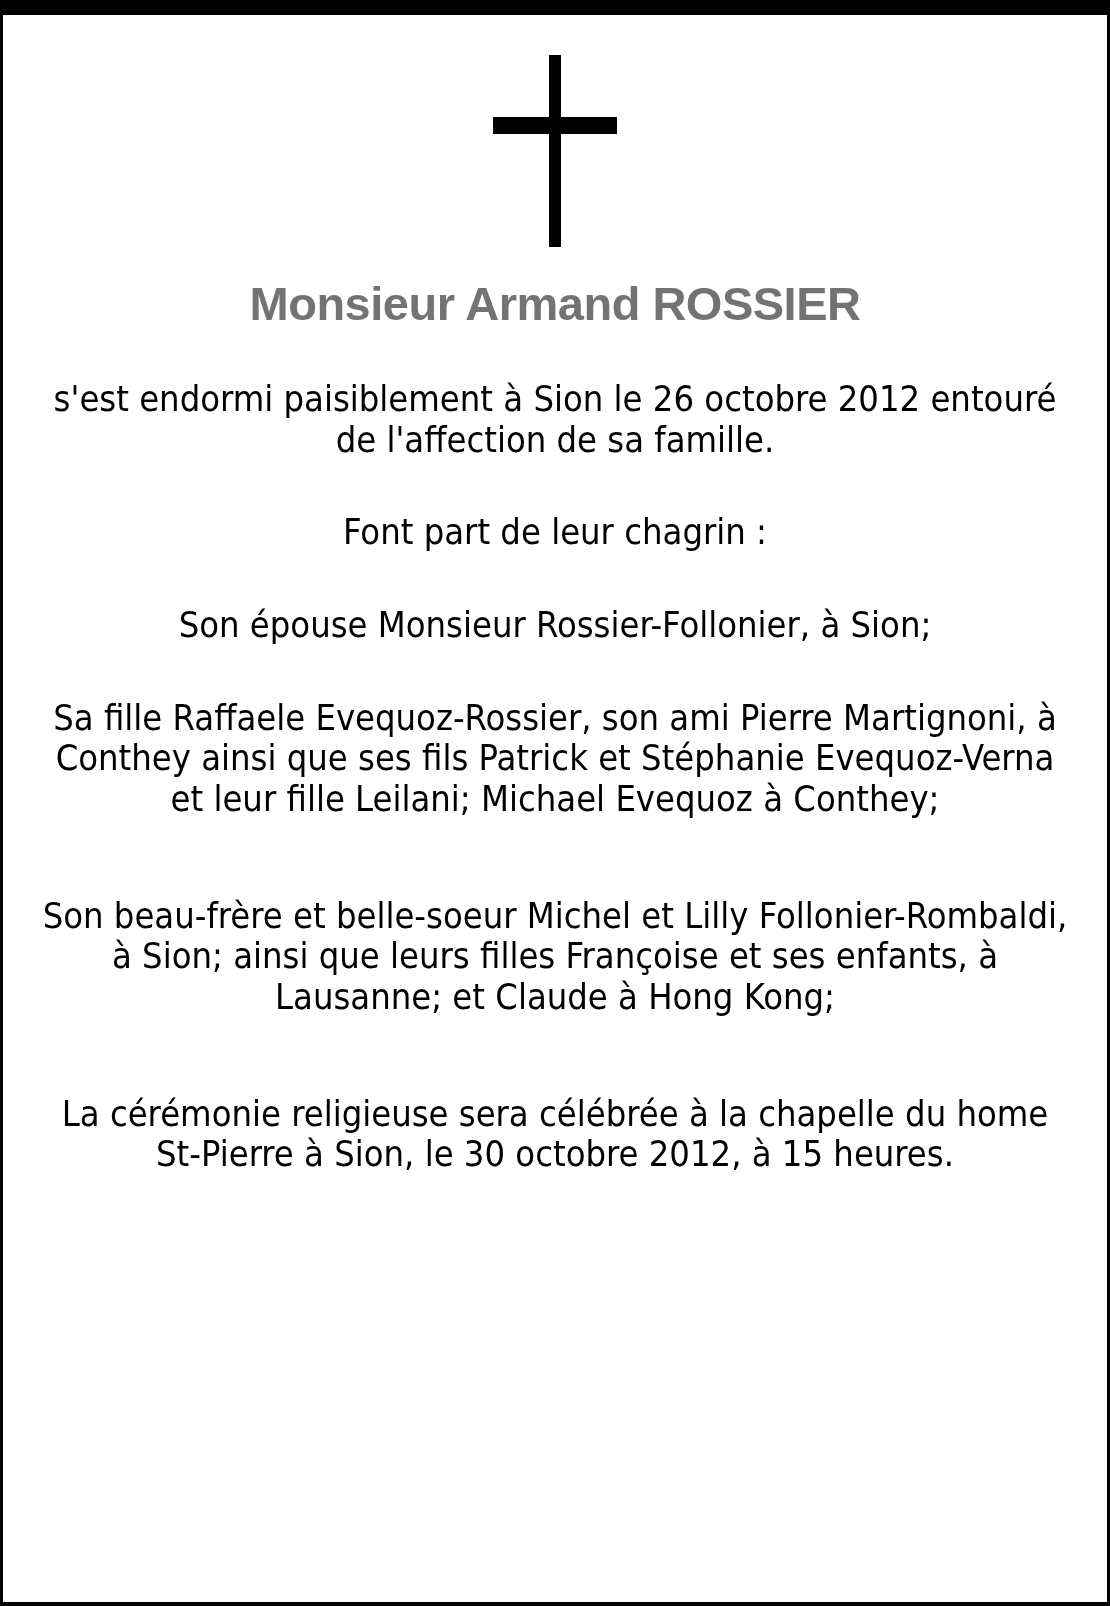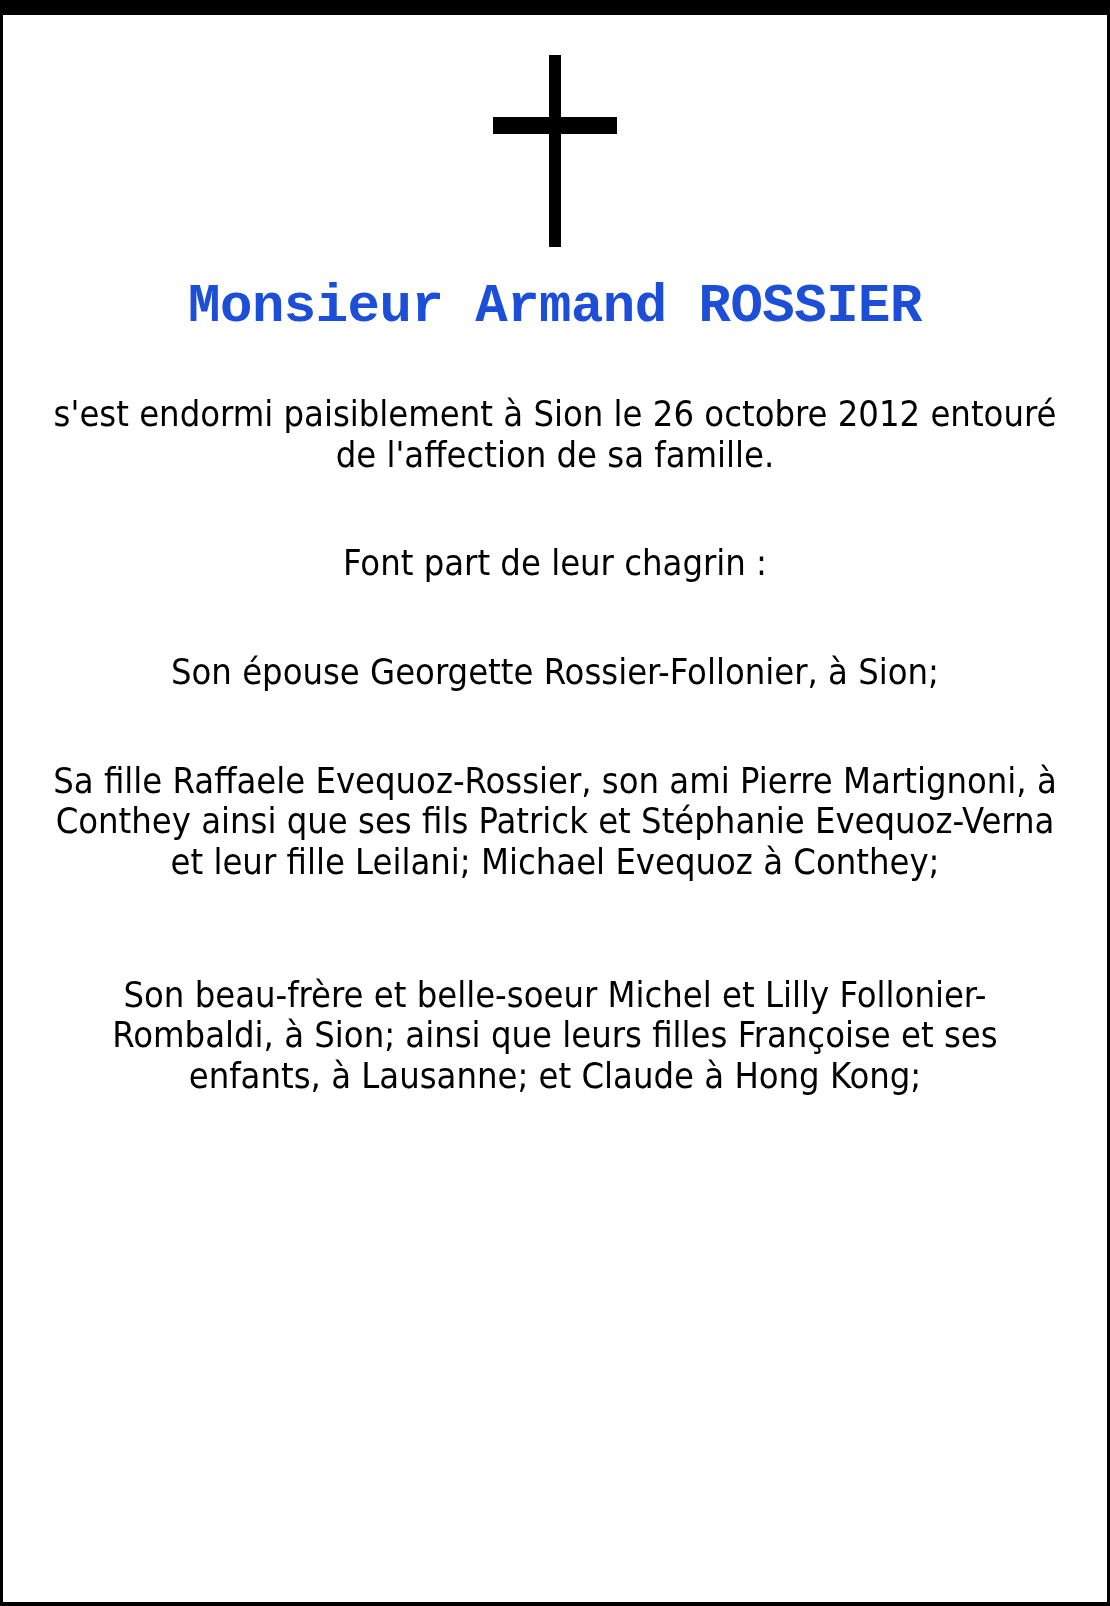--- a/index.html
+++ b/index.html
@@ -70,12 +70,12 @@
   }
 
   .deceased-name {
-    font-family: Liberation Mono, monospace;
+    font-family: Liberation Sans, sans-serif;
     font-weight: 700;
-    font-size: 54px;
+    font-size: 47px;
     line-height: 1.0;
     letter-spacing: -0.5px;
-    color: #1d4ed8;
+    color: #737373;
     margin: 20px 0 0 0;
     white-space: nowrap;
   }

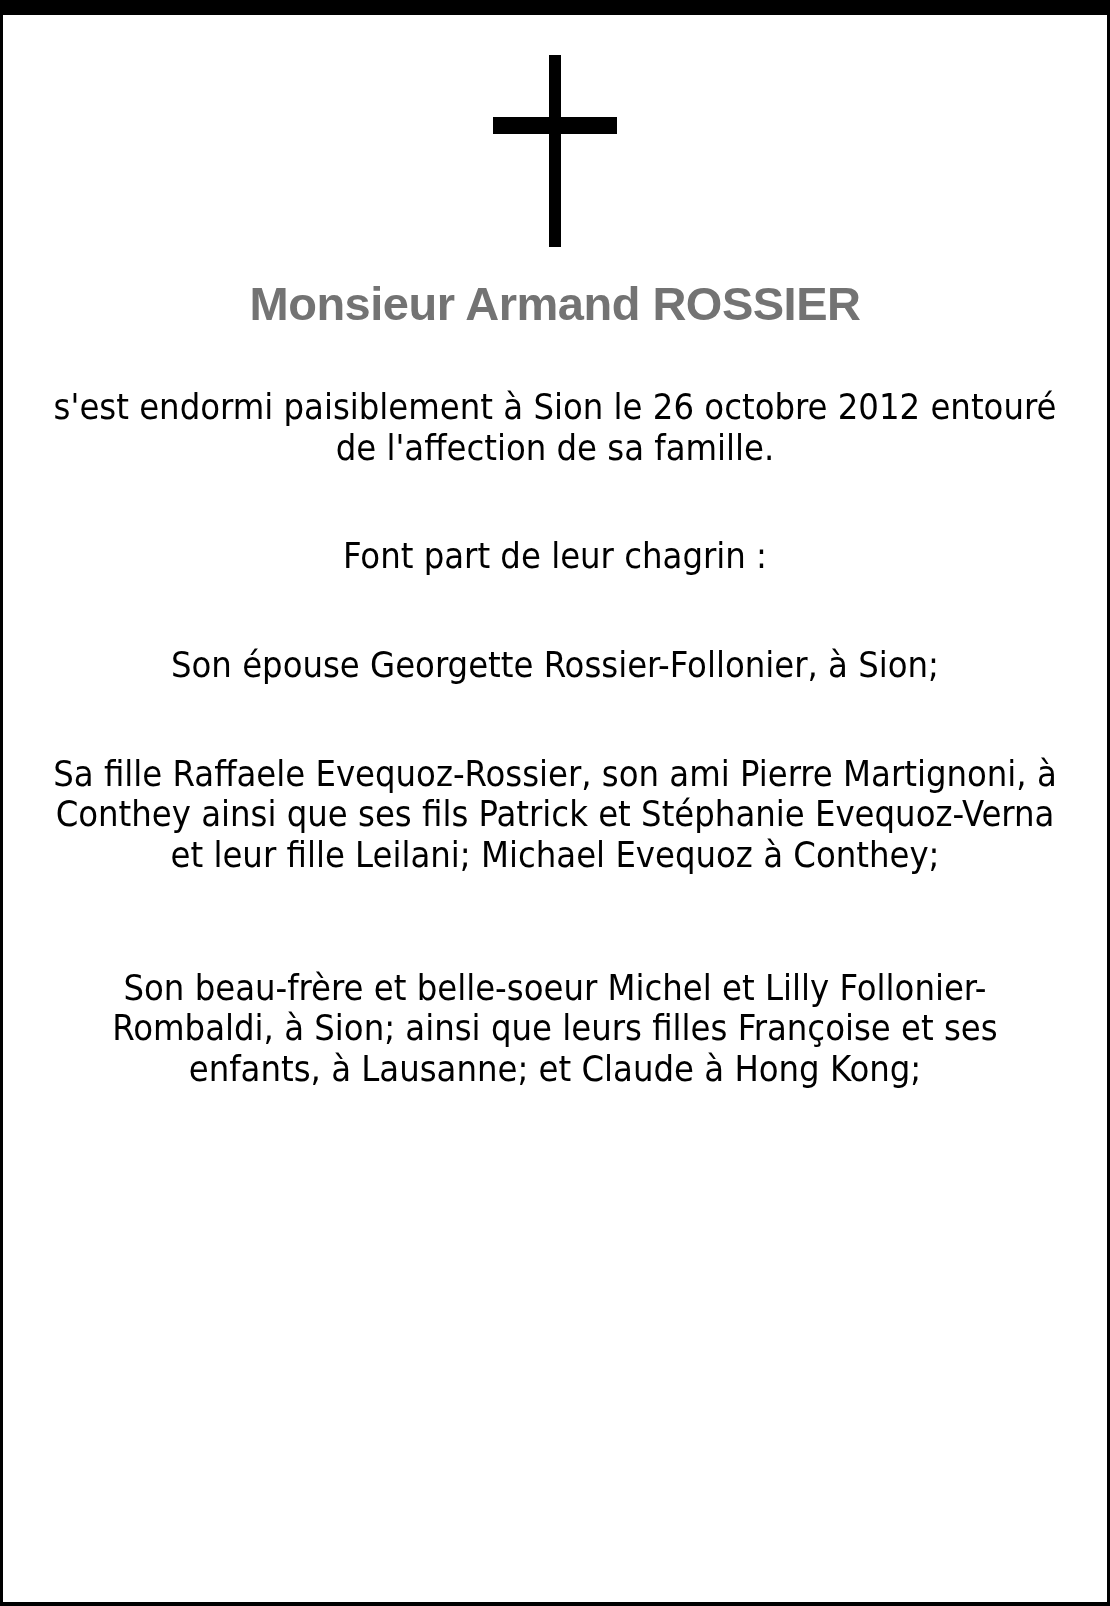--- a/index.html
+++ b/index.html
@@ -84,7 +84,7 @@
     font-size: 36px;
     line-height: 1.13;
     color: #000000;
-    margin: 16px;
+    margin: 8px;
     padding: 0 4px;
   }
 

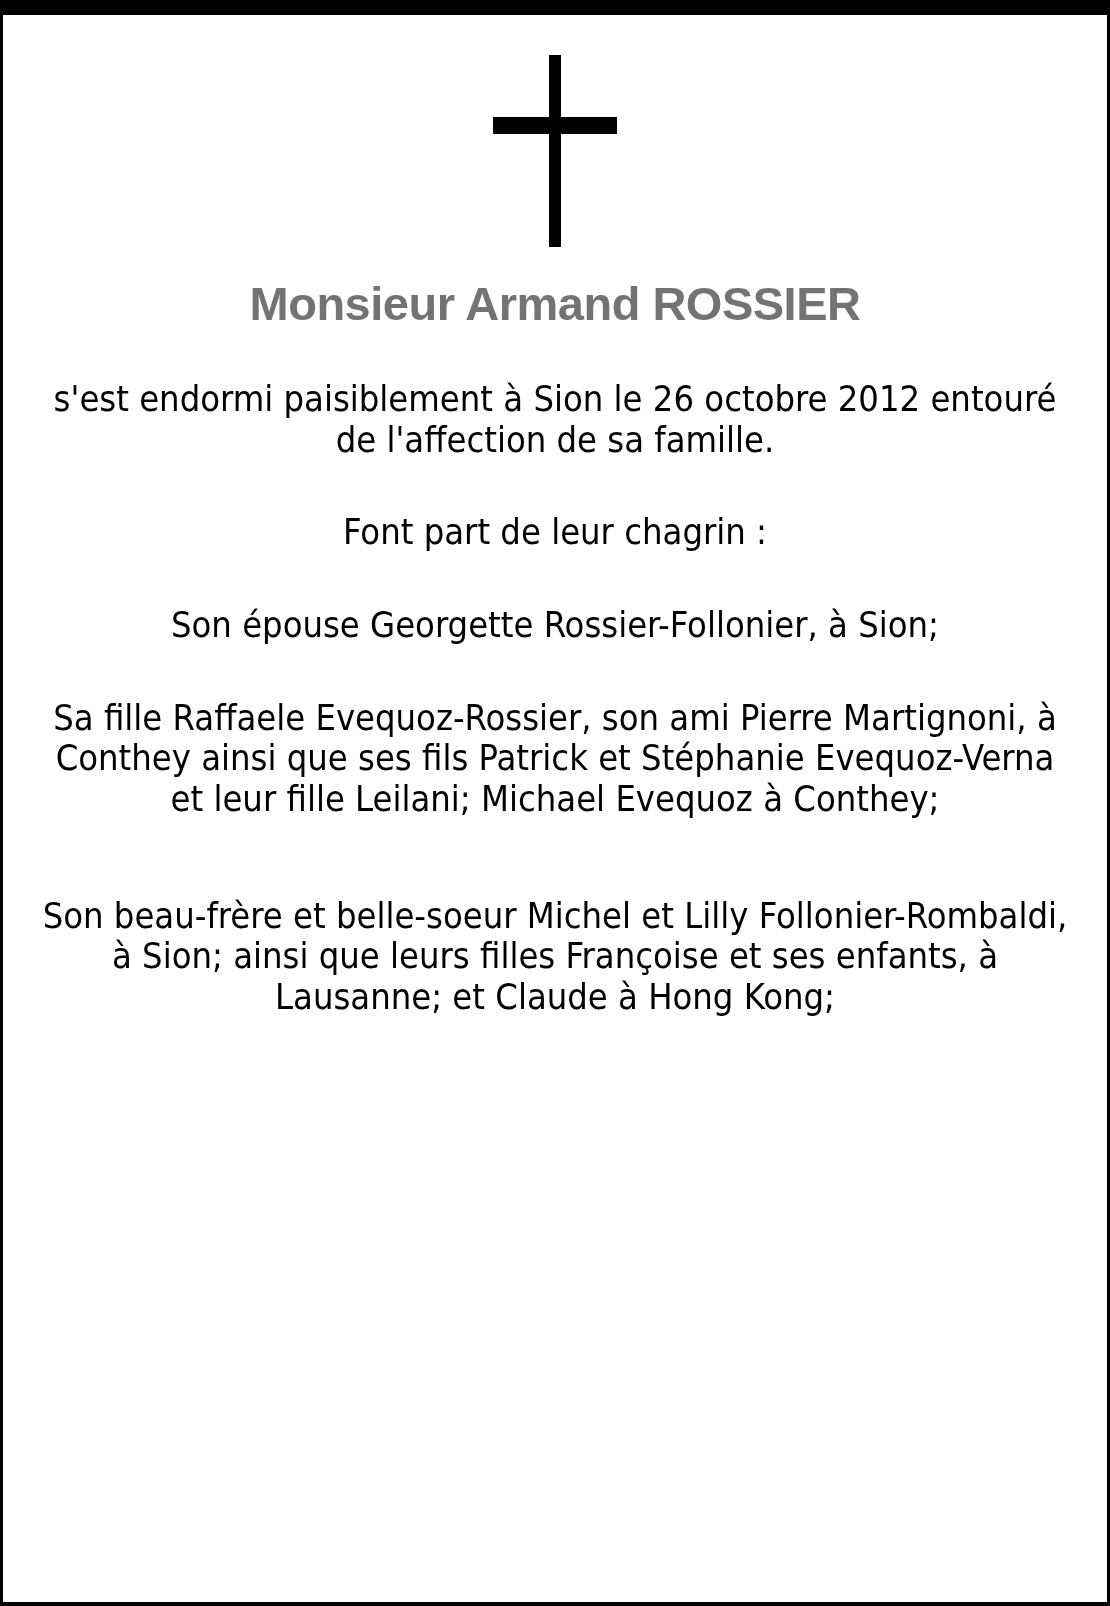--- a/index.html
+++ b/index.html
@@ -122,7 +122,7 @@
 
     <div class="gap-md"></div>
 
-    <p class="para">Son épouse Georgette Rossier-Follonier, à Sion;</p>
+    <p class="para">Son épouse Monsieur Rossier-Follonier, à Sion;</p>
 
     <div class="gap-md"></div>
 

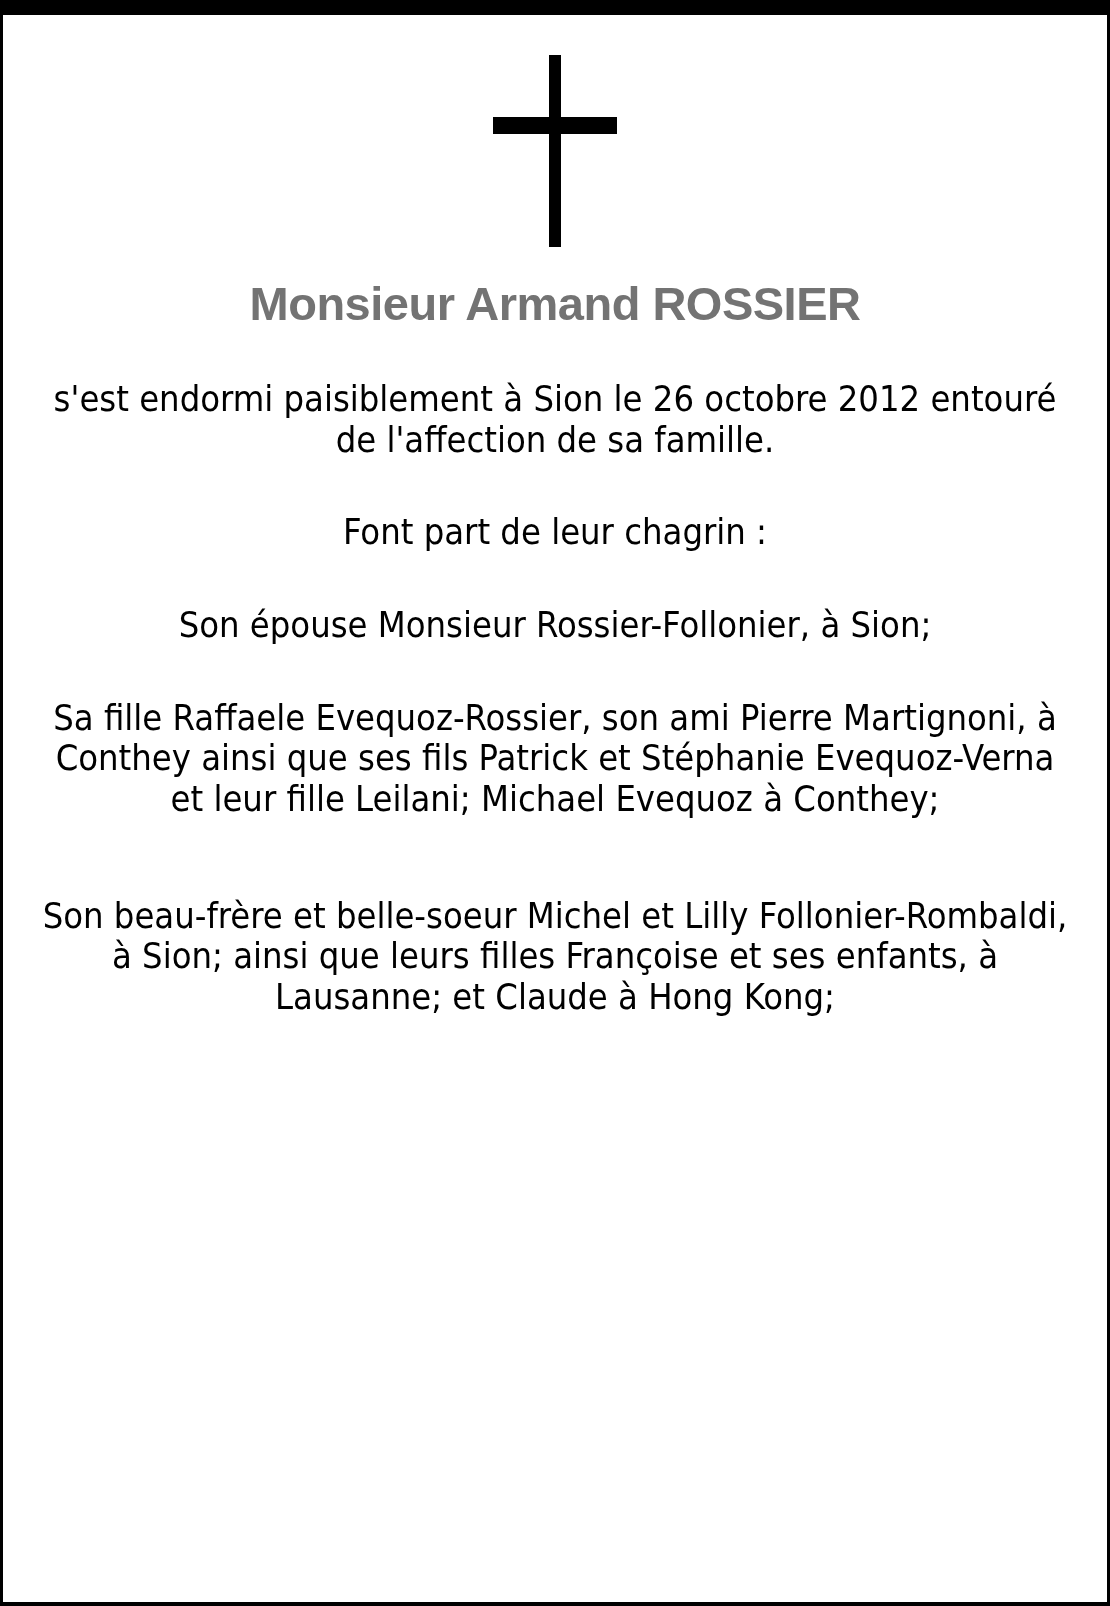--- a/index.html
+++ b/index.html
@@ -140,6 +140,7 @@
 
     <div class="gap-sm"></div>
 
+    <p class="para tight">La cérémonie religieuse sera célébrée à la chapelle du home St-Pierre à Sion, le 30 octobre 2012, à 15 heures.</p>
 
     <div class="gap-sm"></div>
 

